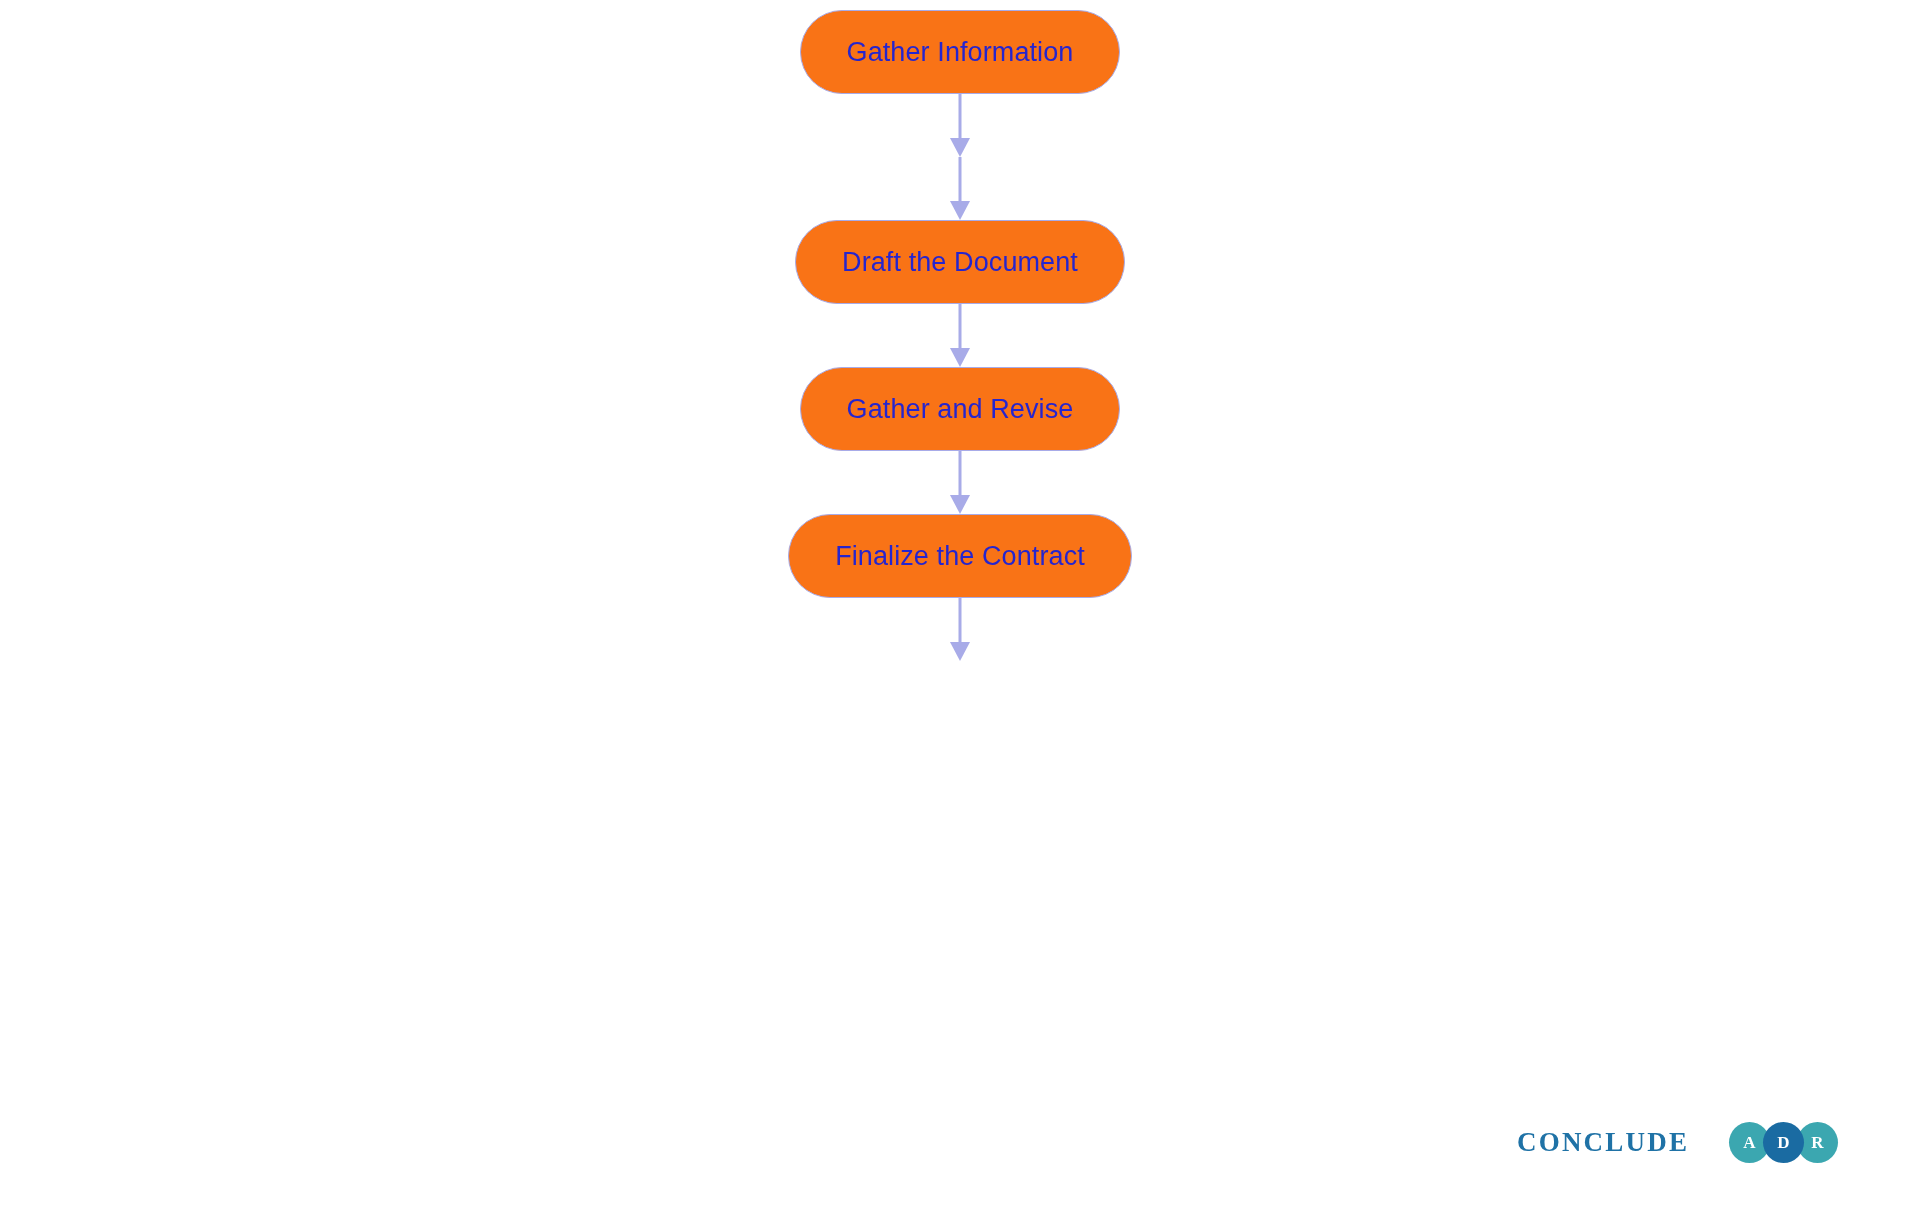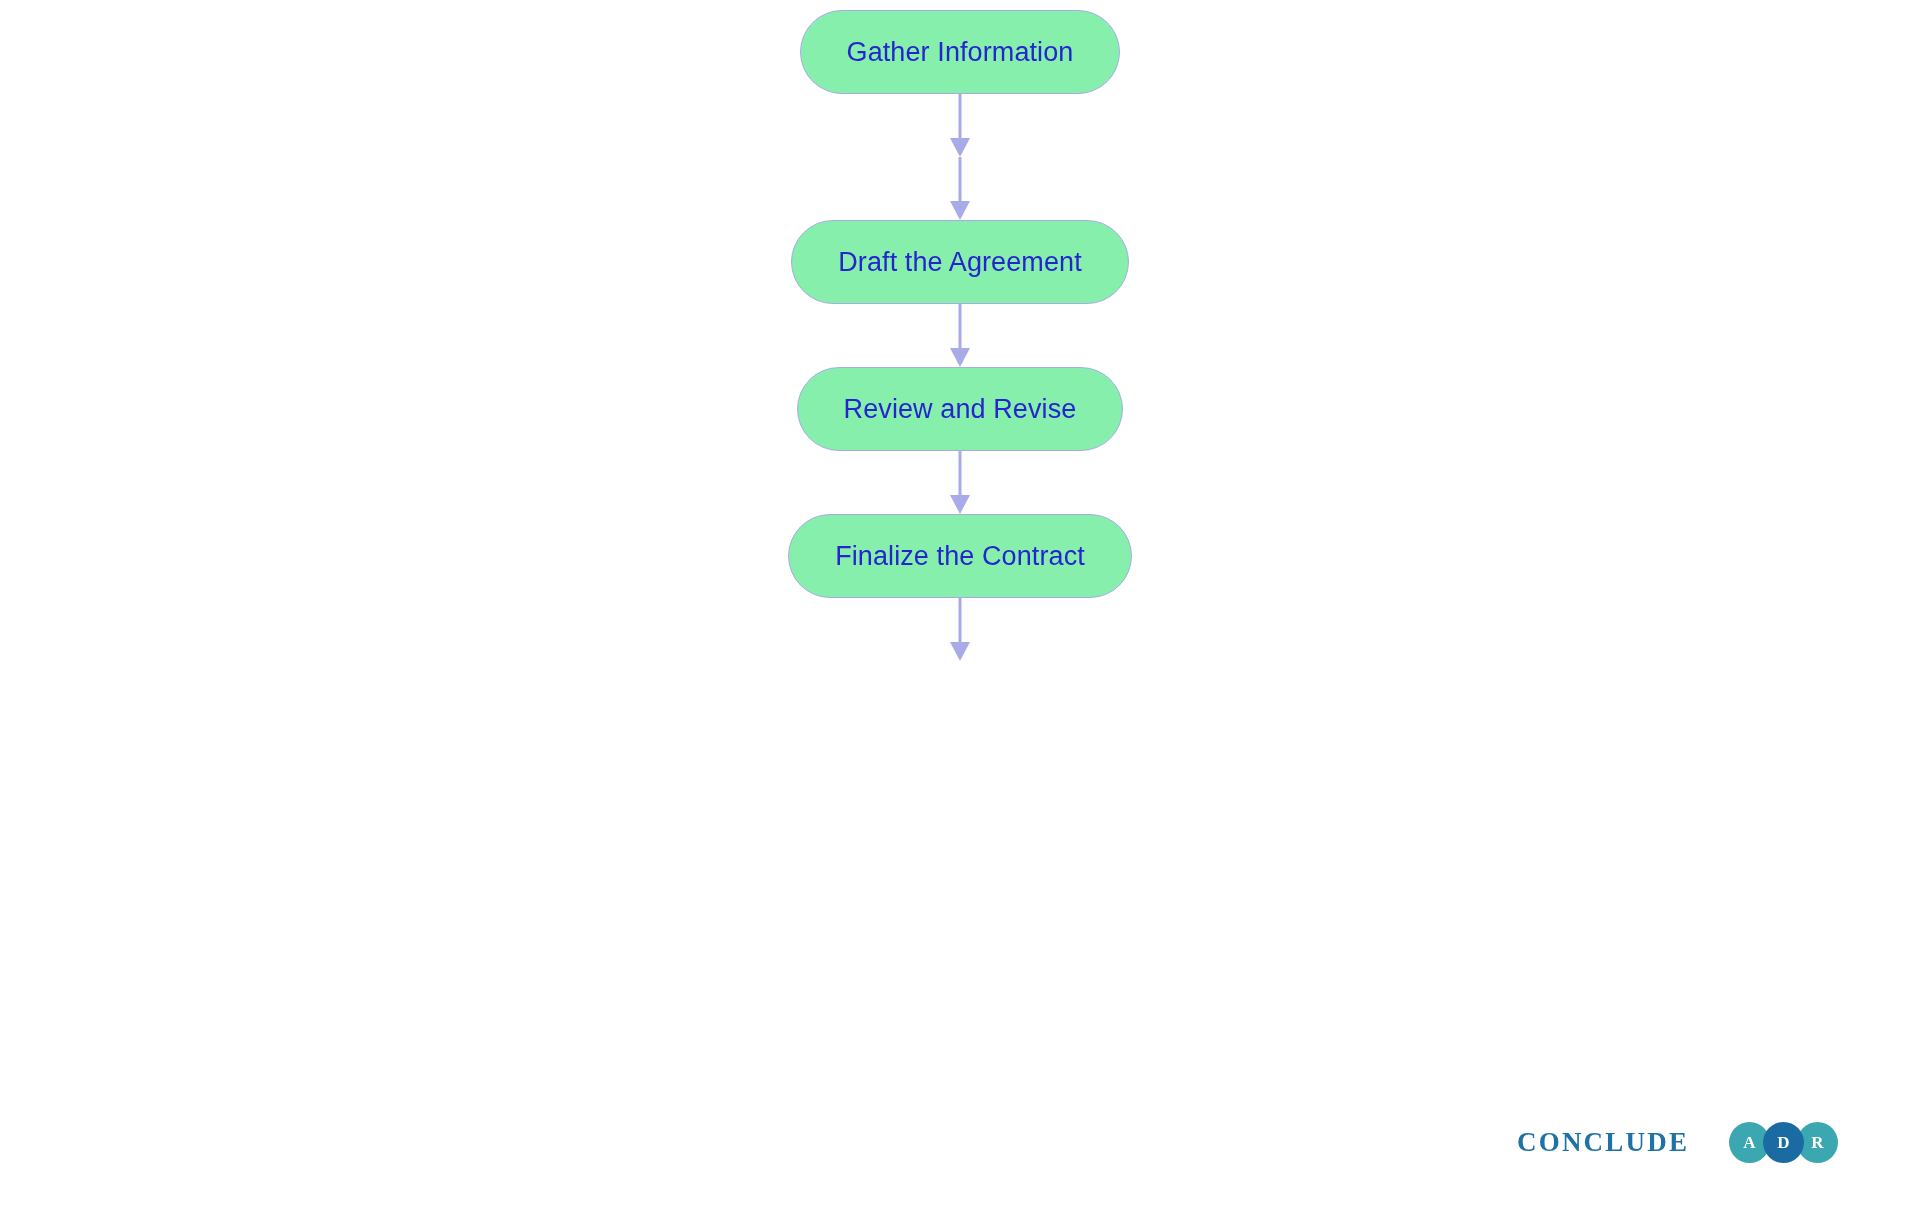--- a/index.html
+++ b/index.html
@@ -37,7 +37,7 @@
   }
 
   .flow-node {
-    background: #86efac;
+    background: #f97316;
     border: 1.6px solid #a8abe8;
     border-radius: 999px;
     color: #2525cf;

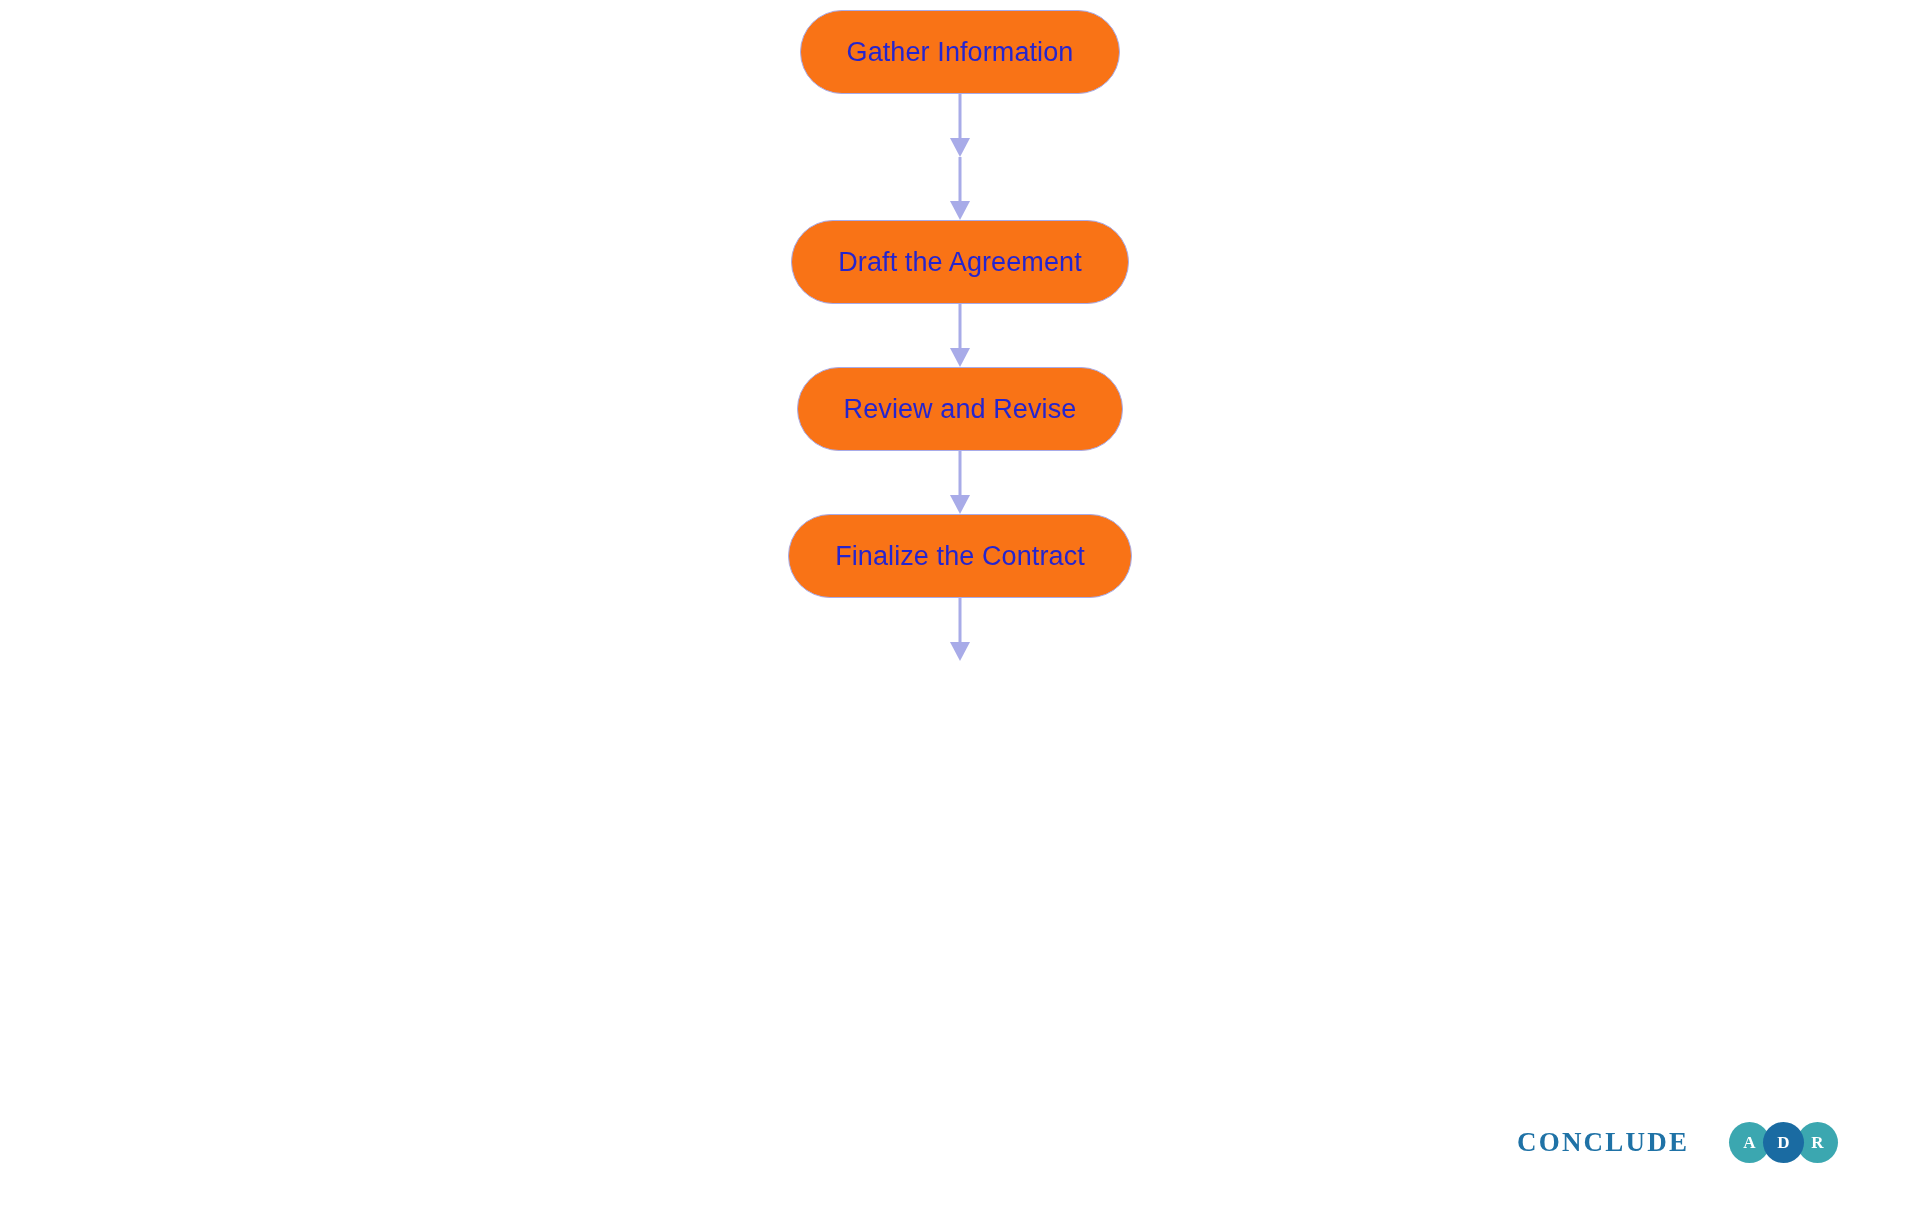--- a/index.html
+++ b/index.html
@@ -144,7 +144,7 @@
     </div>
 
     <div class="flow-node">
-      <span>Draft the Agreement</span>
+      <span>Draft the Document</span>
     </div>
 
     <div class="flow-connector">

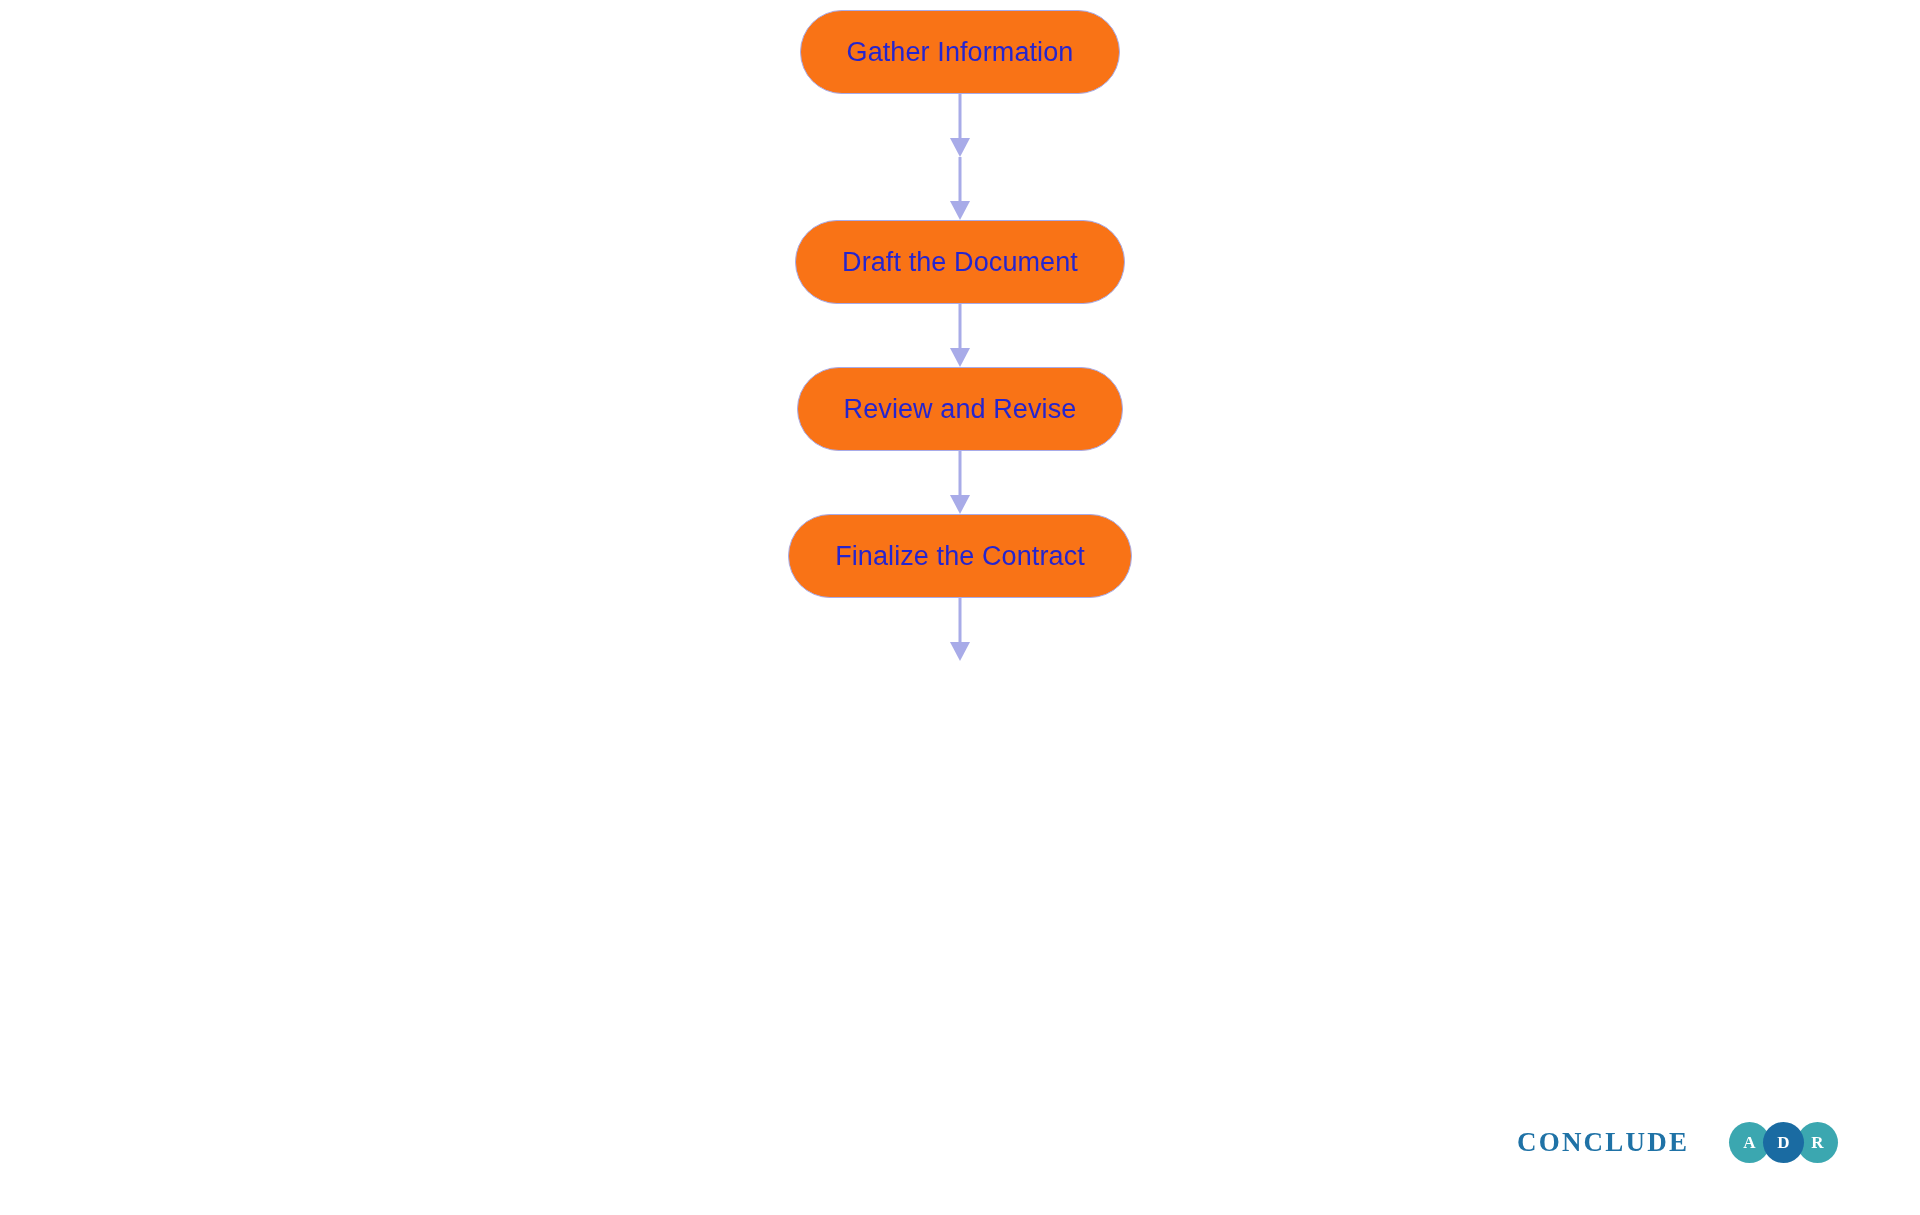--- a/index.html
+++ b/index.html
@@ -153,7 +153,7 @@
     </div>
 
     <div class="flow-node">
-      <span>Review and Revise</span>
+      <span>Gather and Revise</span>
     </div>
 
     <div class="flow-connector">

